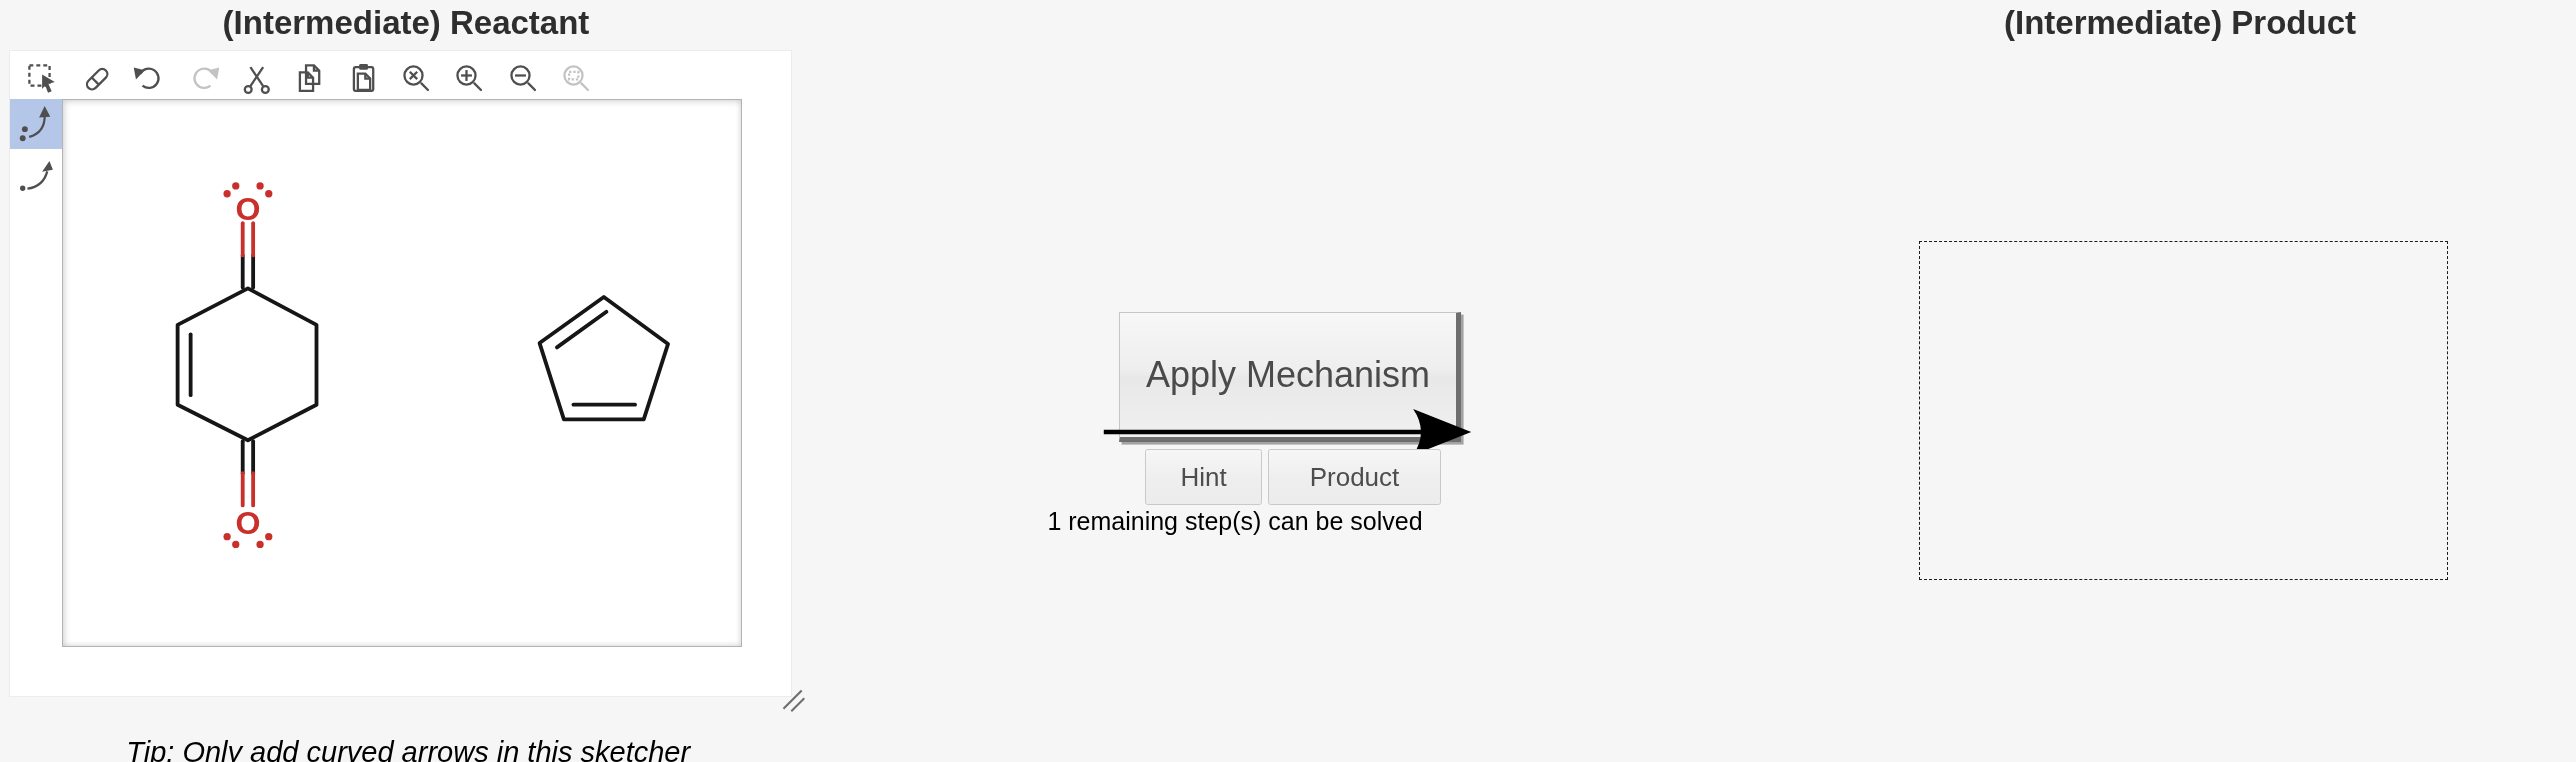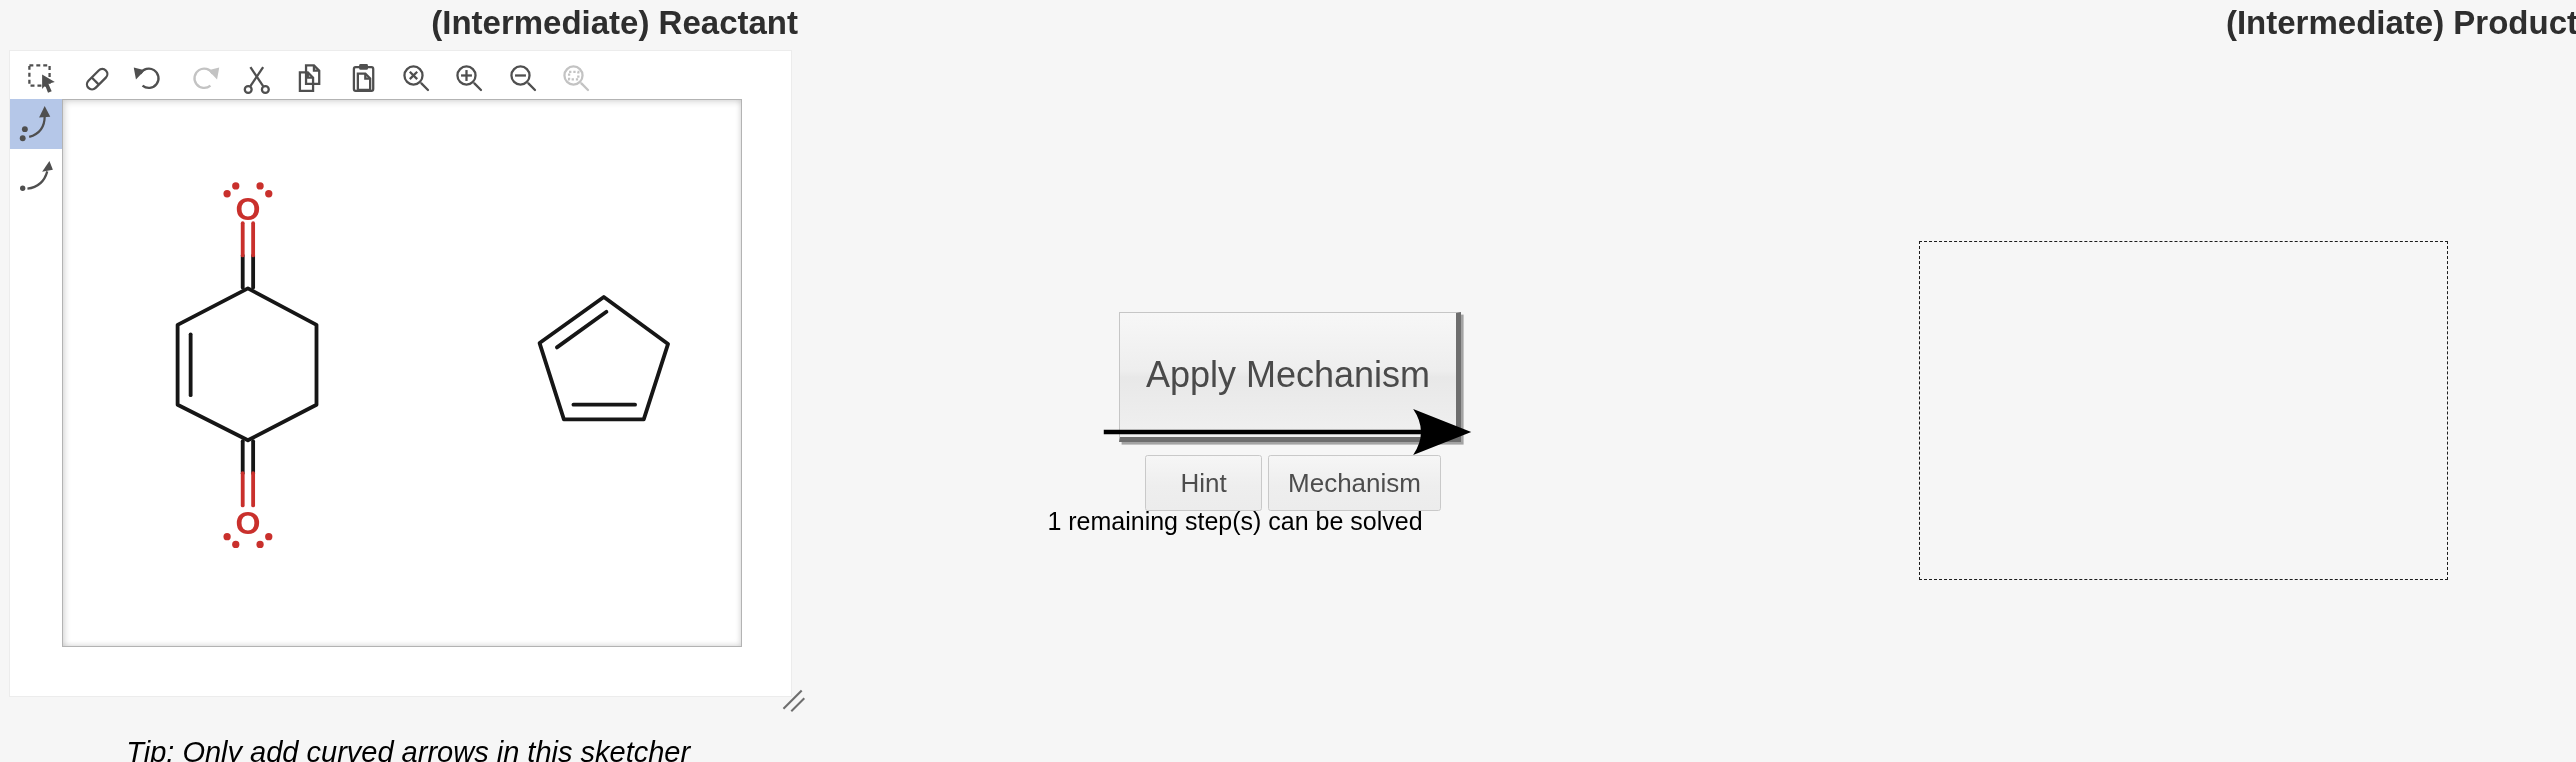--- a/index.html
+++ b/index.html
@@ -10,7 +10,7 @@
   }
   
   .panel-title{
-    position:absolute;top:3.5px;text-align:right;
+    position:absolute;top:3.5px;text-align:center;
     font-size:33px;font-weight:700;color:#2e2e2e;letter-spacing:0;
   }
   #reactant-title-wrap{left:14px;width:784px;}

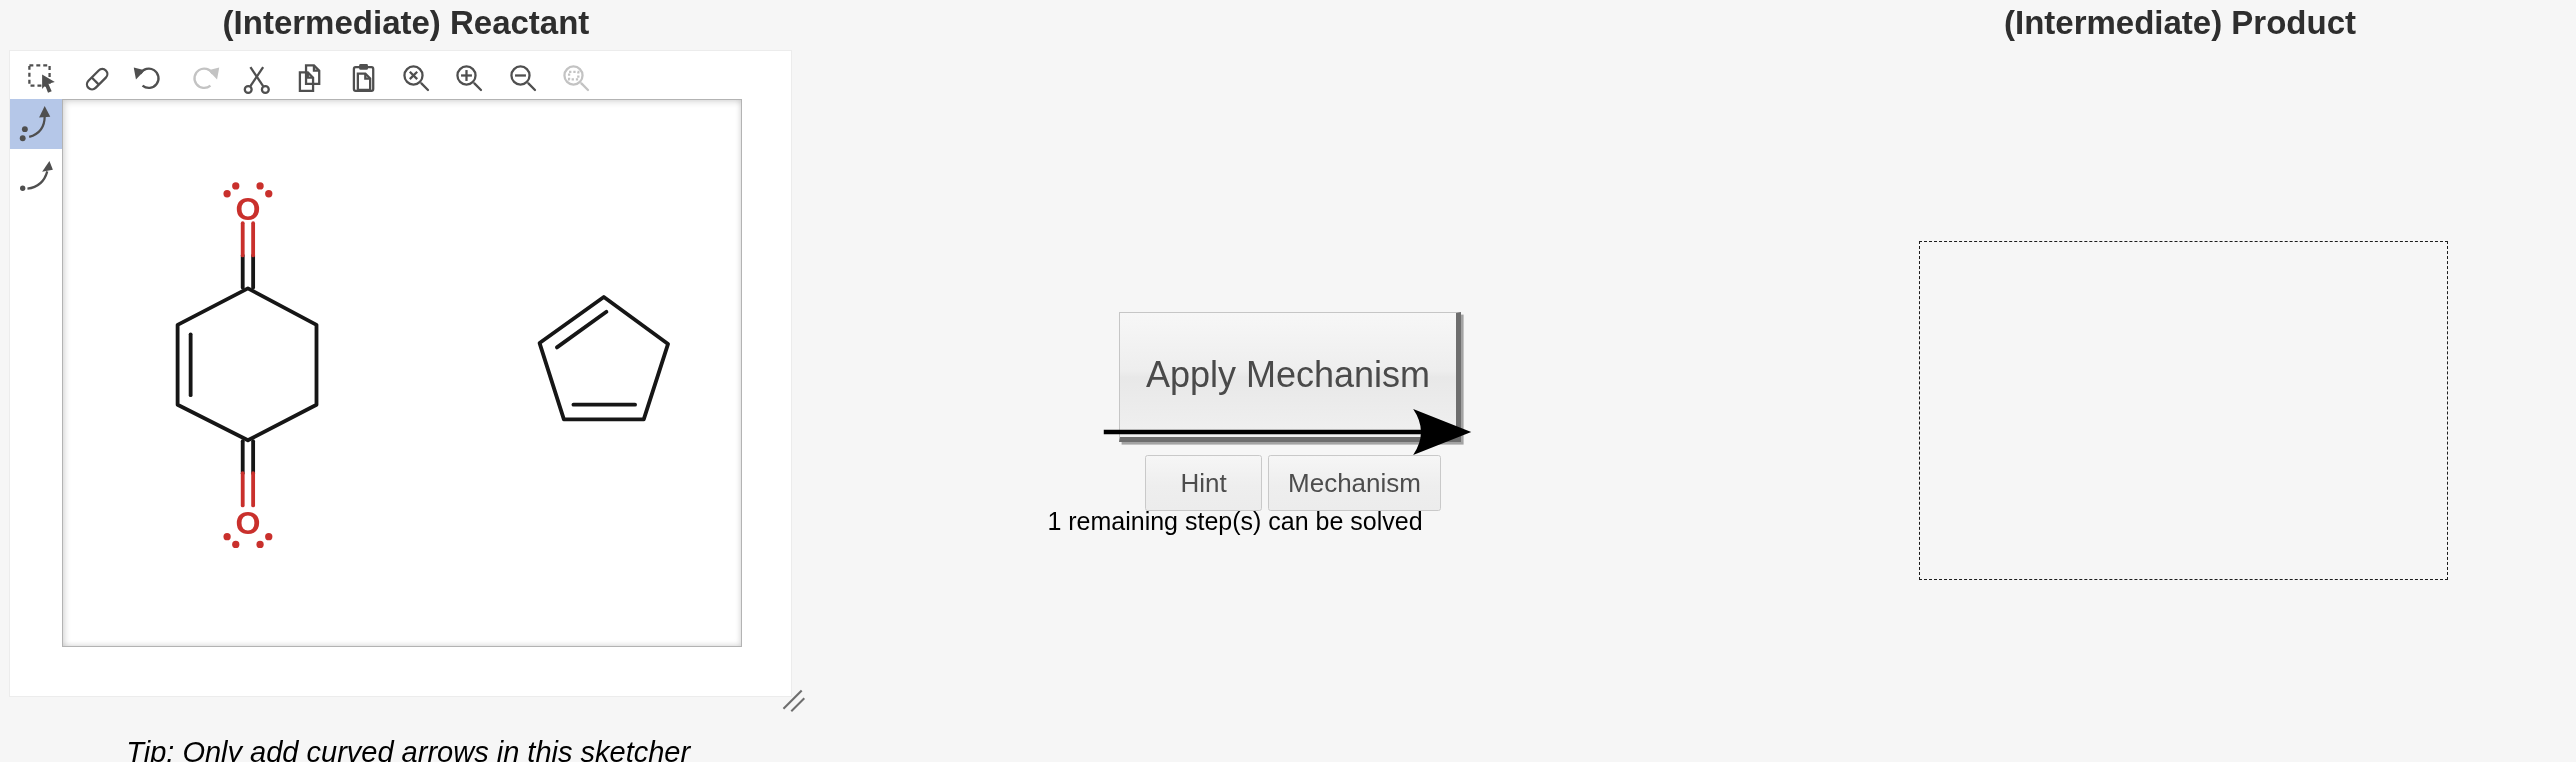--- a/index.html
+++ b/index.html
@@ -52,7 +52,7 @@
     background:linear-gradient(180deg,#f6f6f6 0%,#eeeeee 55%,#ececec 100%);
     border:0.9px solid #c9c9c9;border-radius:2.6px;
     font-family:"Liberation Sans",sans-serif;font-size:26px;color:#4d4d4d;
-    cursor:pointer;box-sizing:border-box;margin-top:6px;
+    cursor:pointer;box-sizing:border-box;
   }
   #hint-btn{left:1145px;width:117px;}
   #solution-btn{left:1268px;width:173px;}

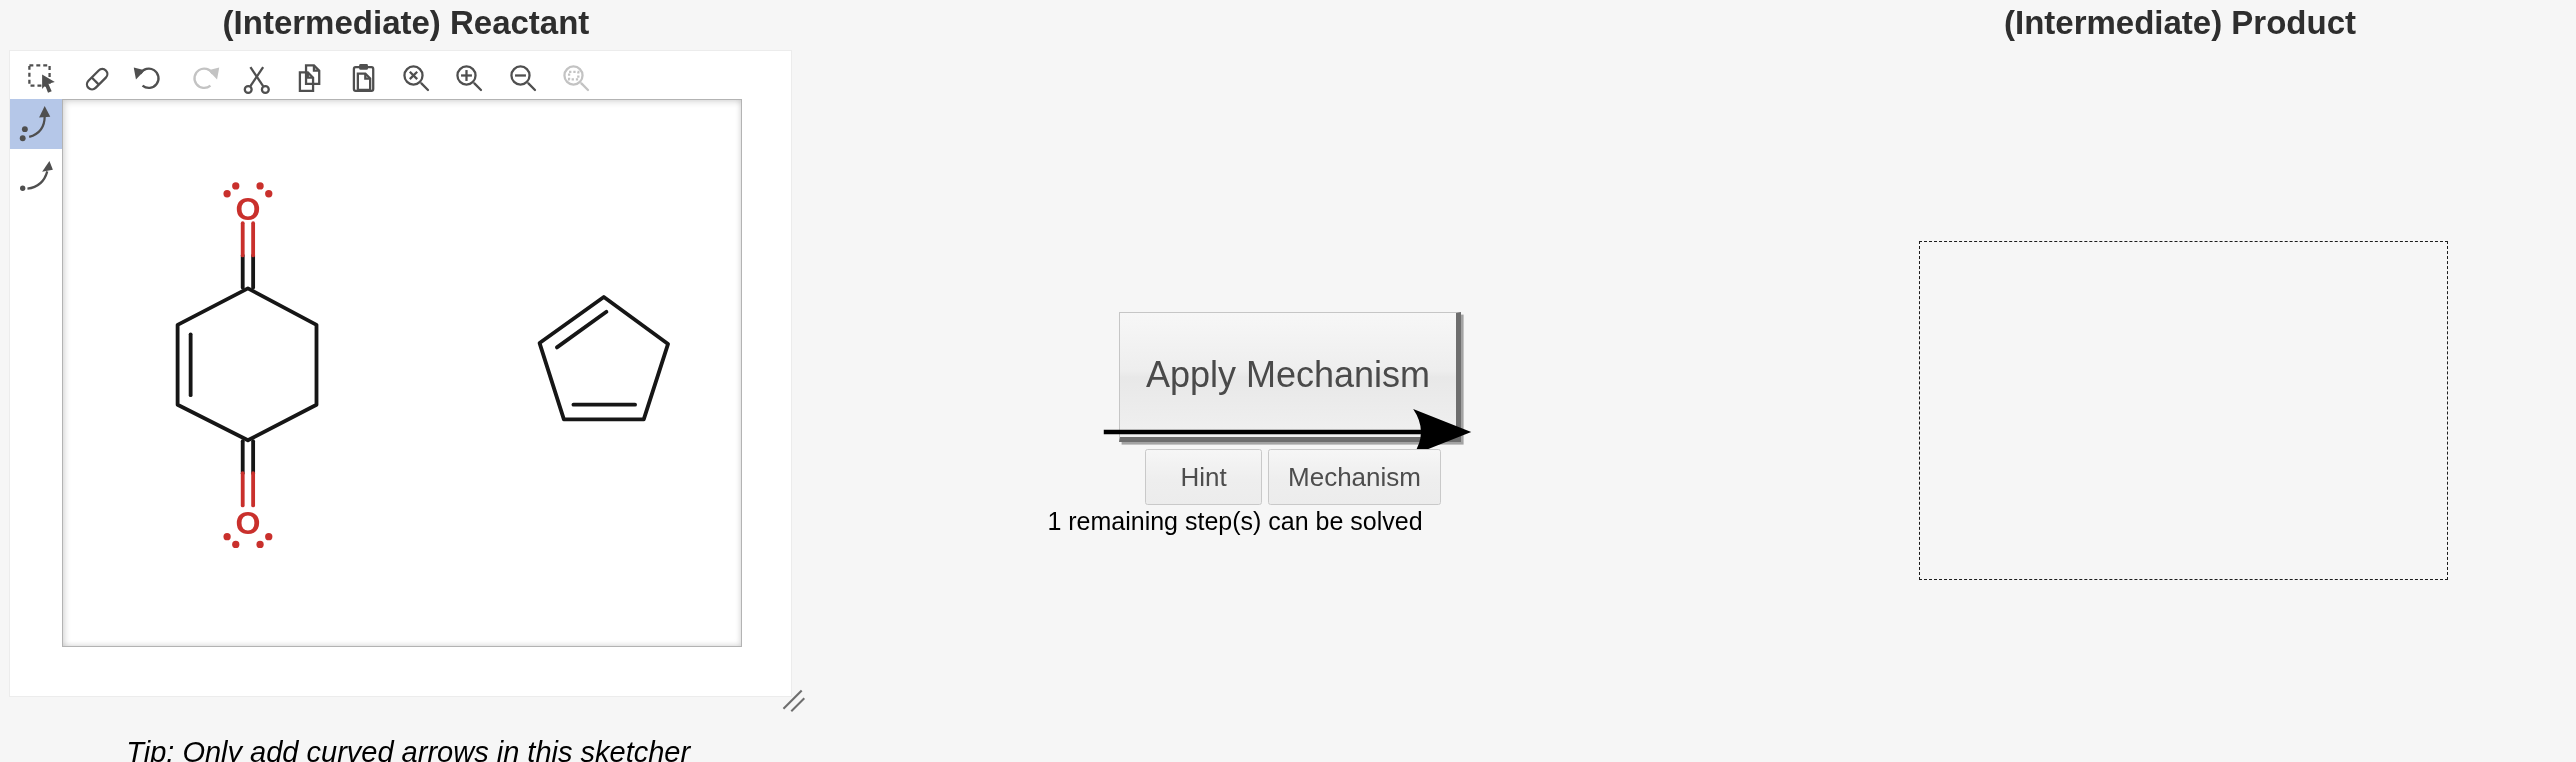--- a/index.html
+++ b/index.html
@@ -237,7 +237,7 @@
 </svg>
 
 <button id="hint-btn" class="small-btn">Hint</button>
-<button id="solution-btn" class="small-btn">Mechanism</button>
+<button id="solution-btn" class="small-btn">Product</button>
 
 <div id="status-text">1 remaining step(s) can be solved</div>
 

